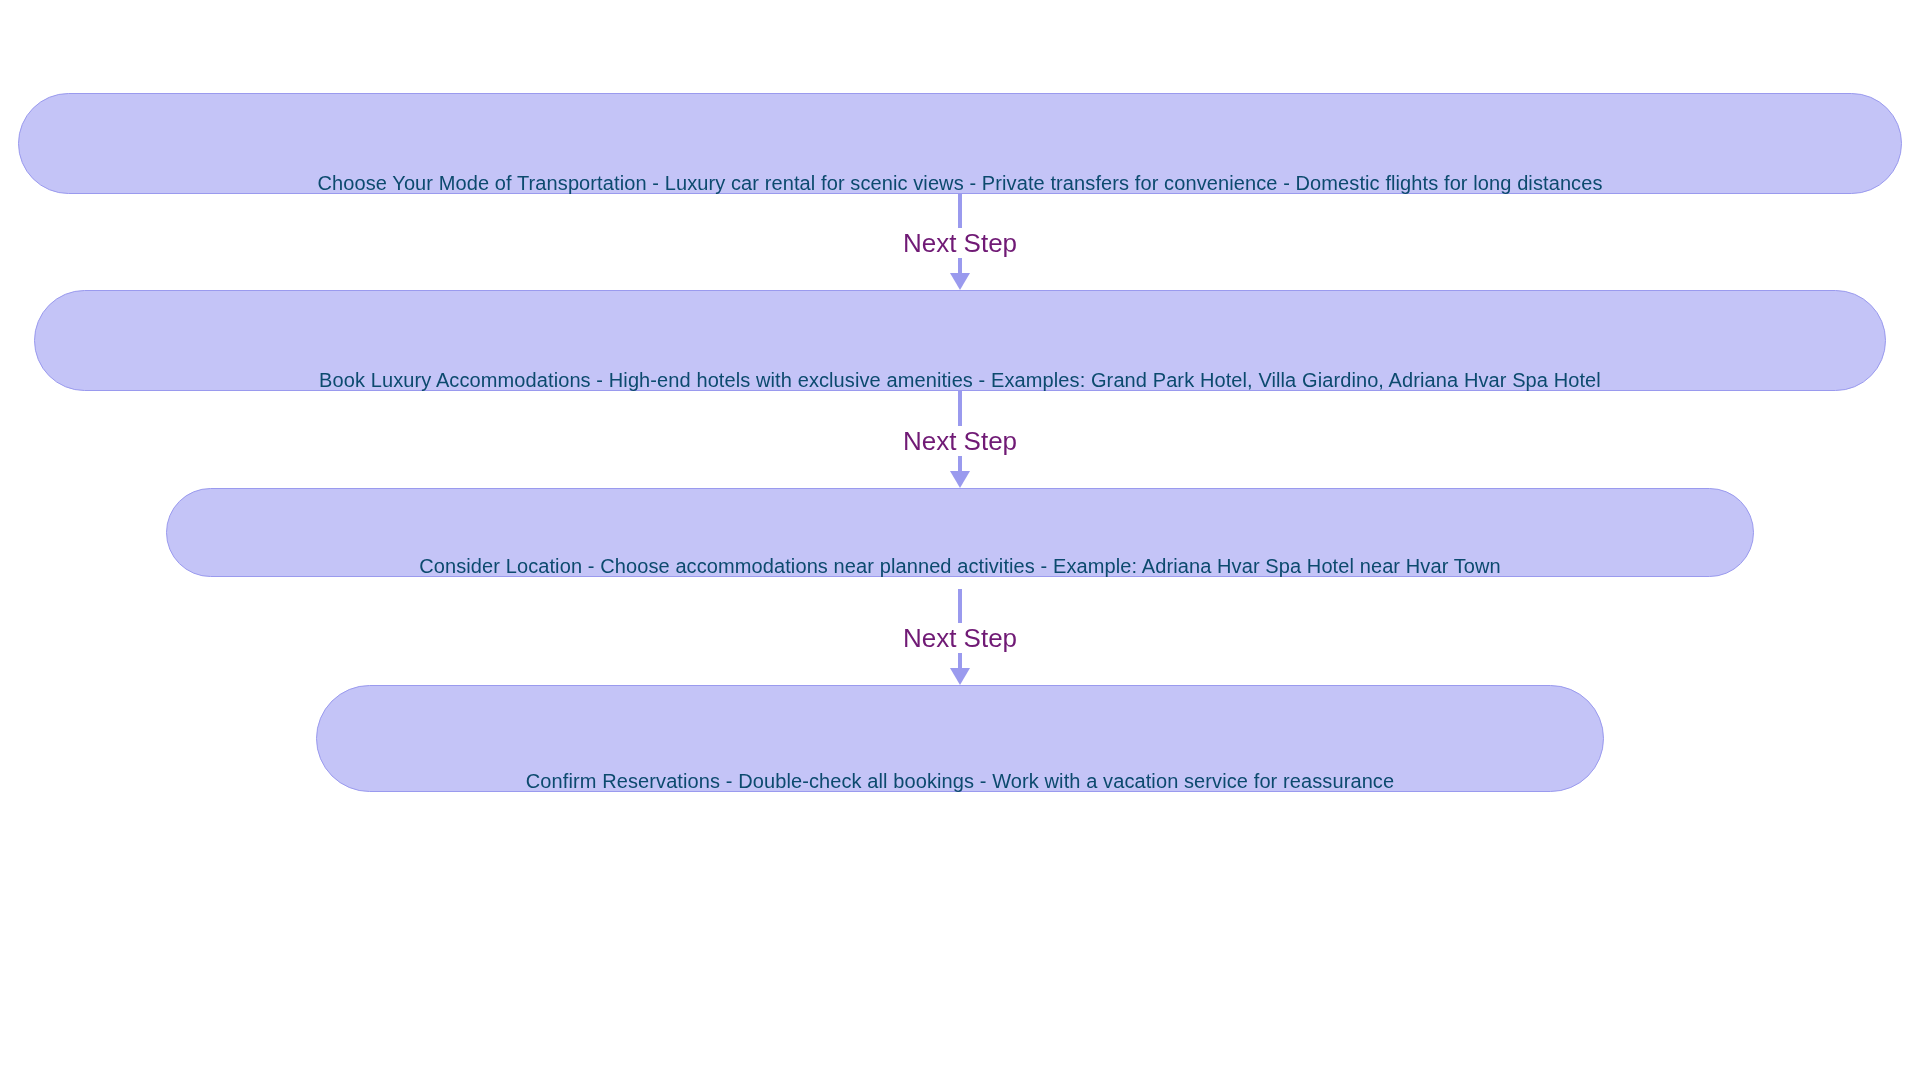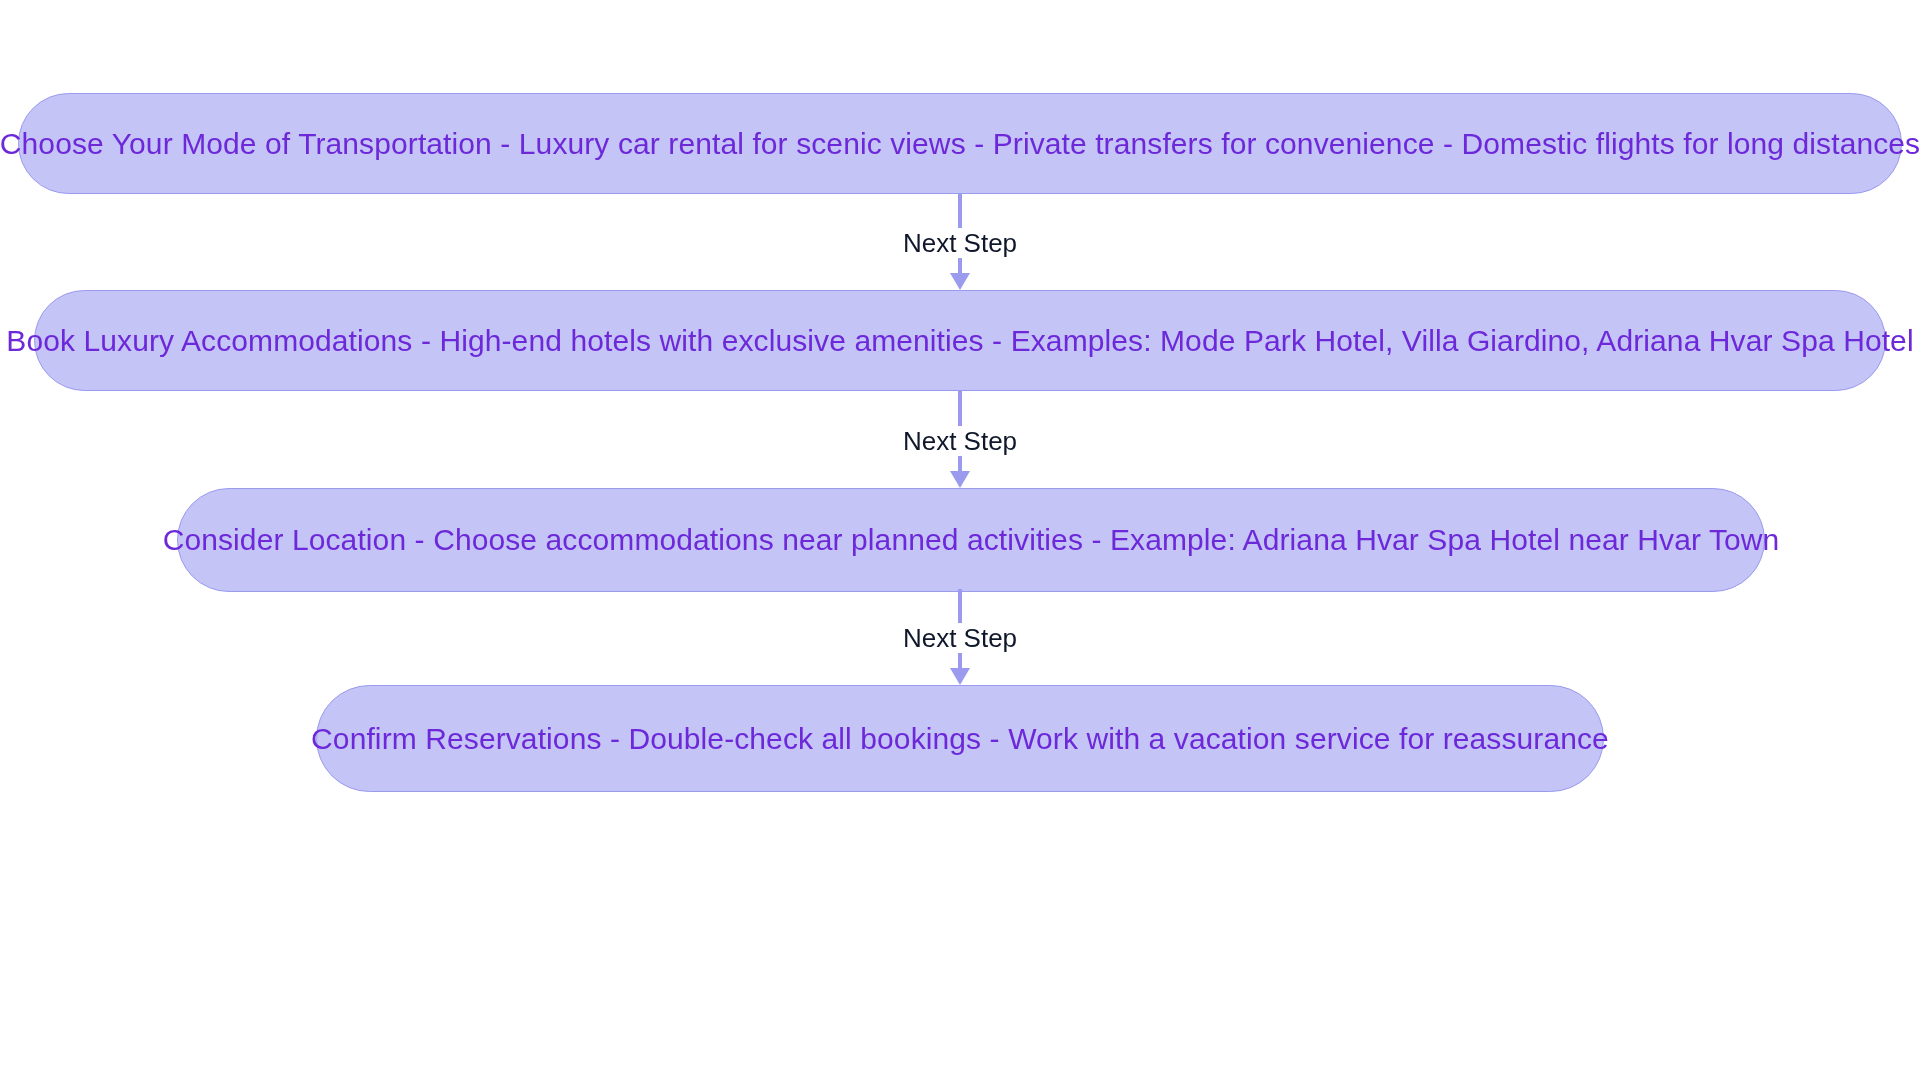--- a/index.html
+++ b/index.html
@@ -28,10 +28,10 @@
     border: 1.6px solid #9a9aee;
     border-radius: 9999px;
     display: flex;
-    align-items: center;
+    align-items: flex-end;
     justify-content: center;
-    color: #6d28d9;
-    font-size: 30px;
+    color: #0c4a6e;
+    font-size: 20px;
     font-weight: 400;
     letter-spacing: 0.1px;
     white-space: nowrap;

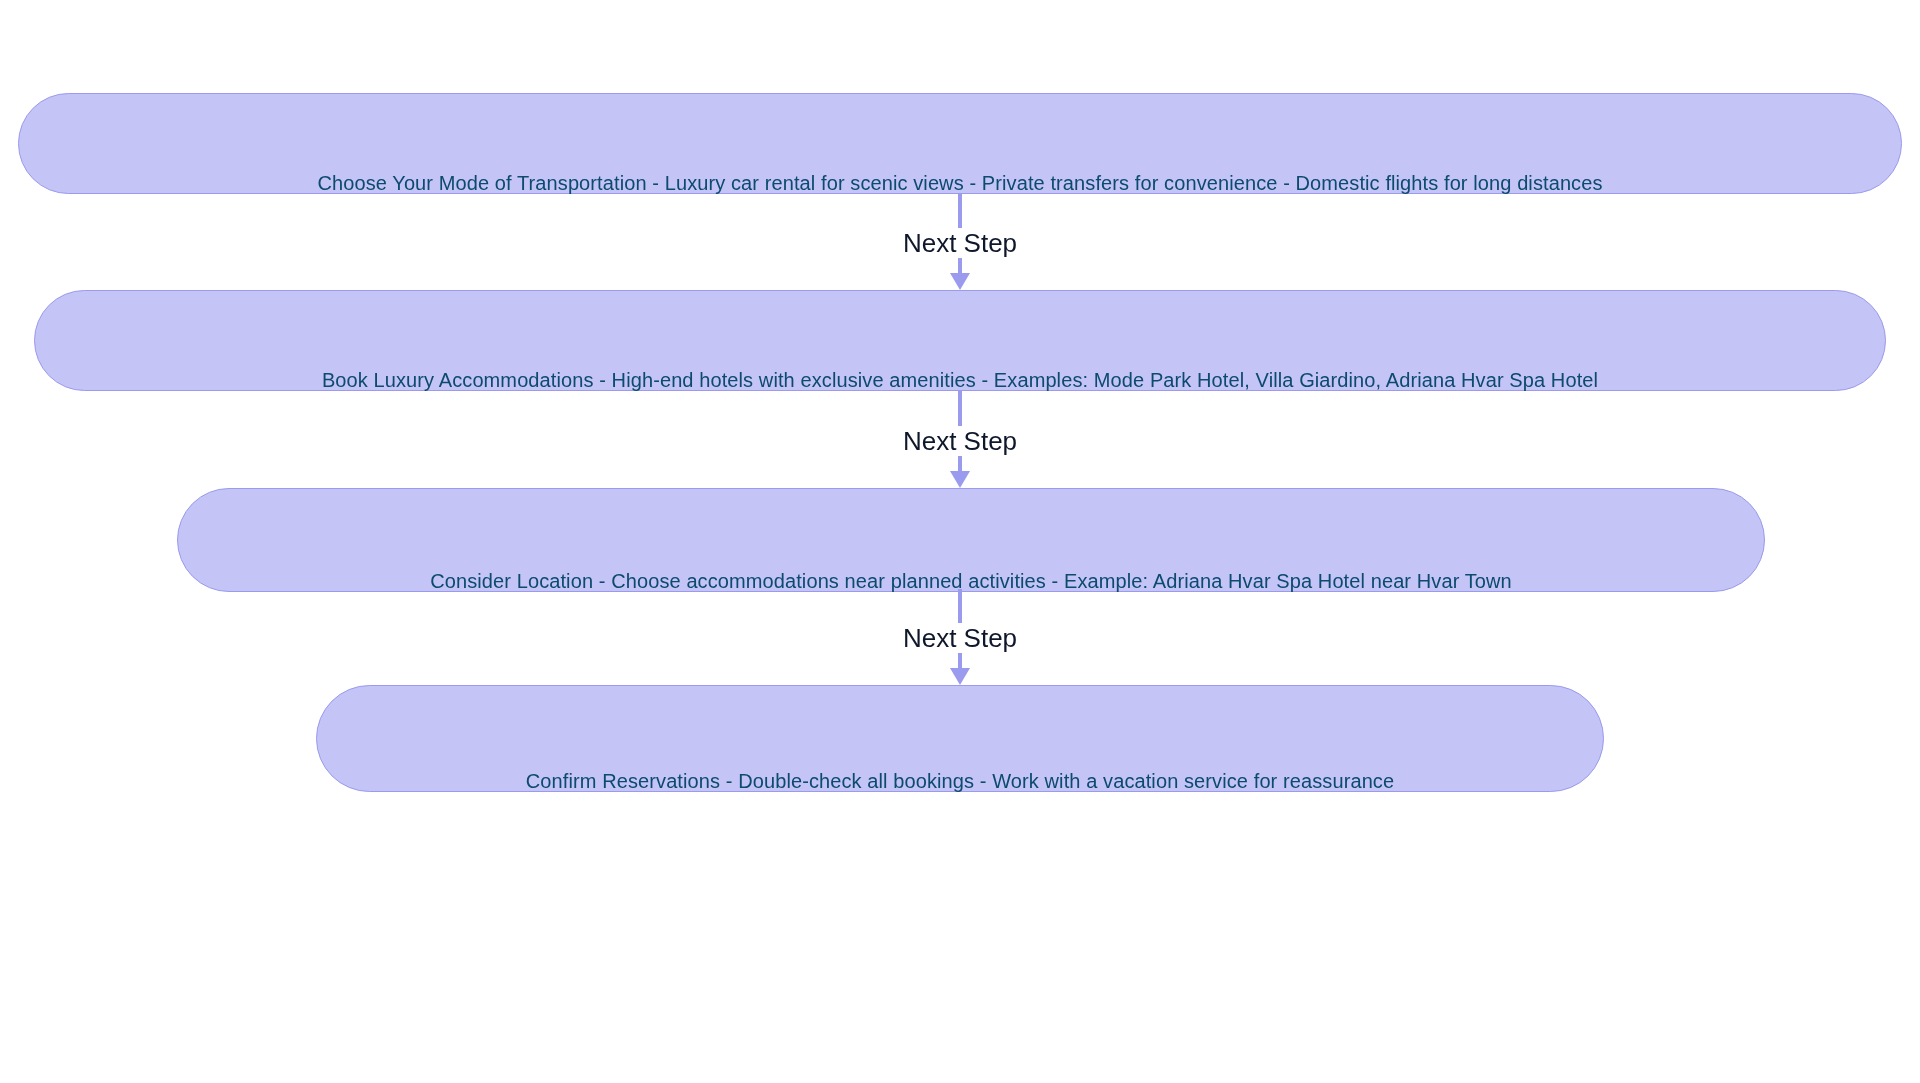--- a/index.html
+++ b/index.html
@@ -68,7 +68,7 @@
   .edge-label {
     position: absolute;
     transform: translateX(-50%);
-    color: #0f172a;
+    color: #701a75;
     font-size: 26px;
     line-height: 1;
     background: #ffffff;

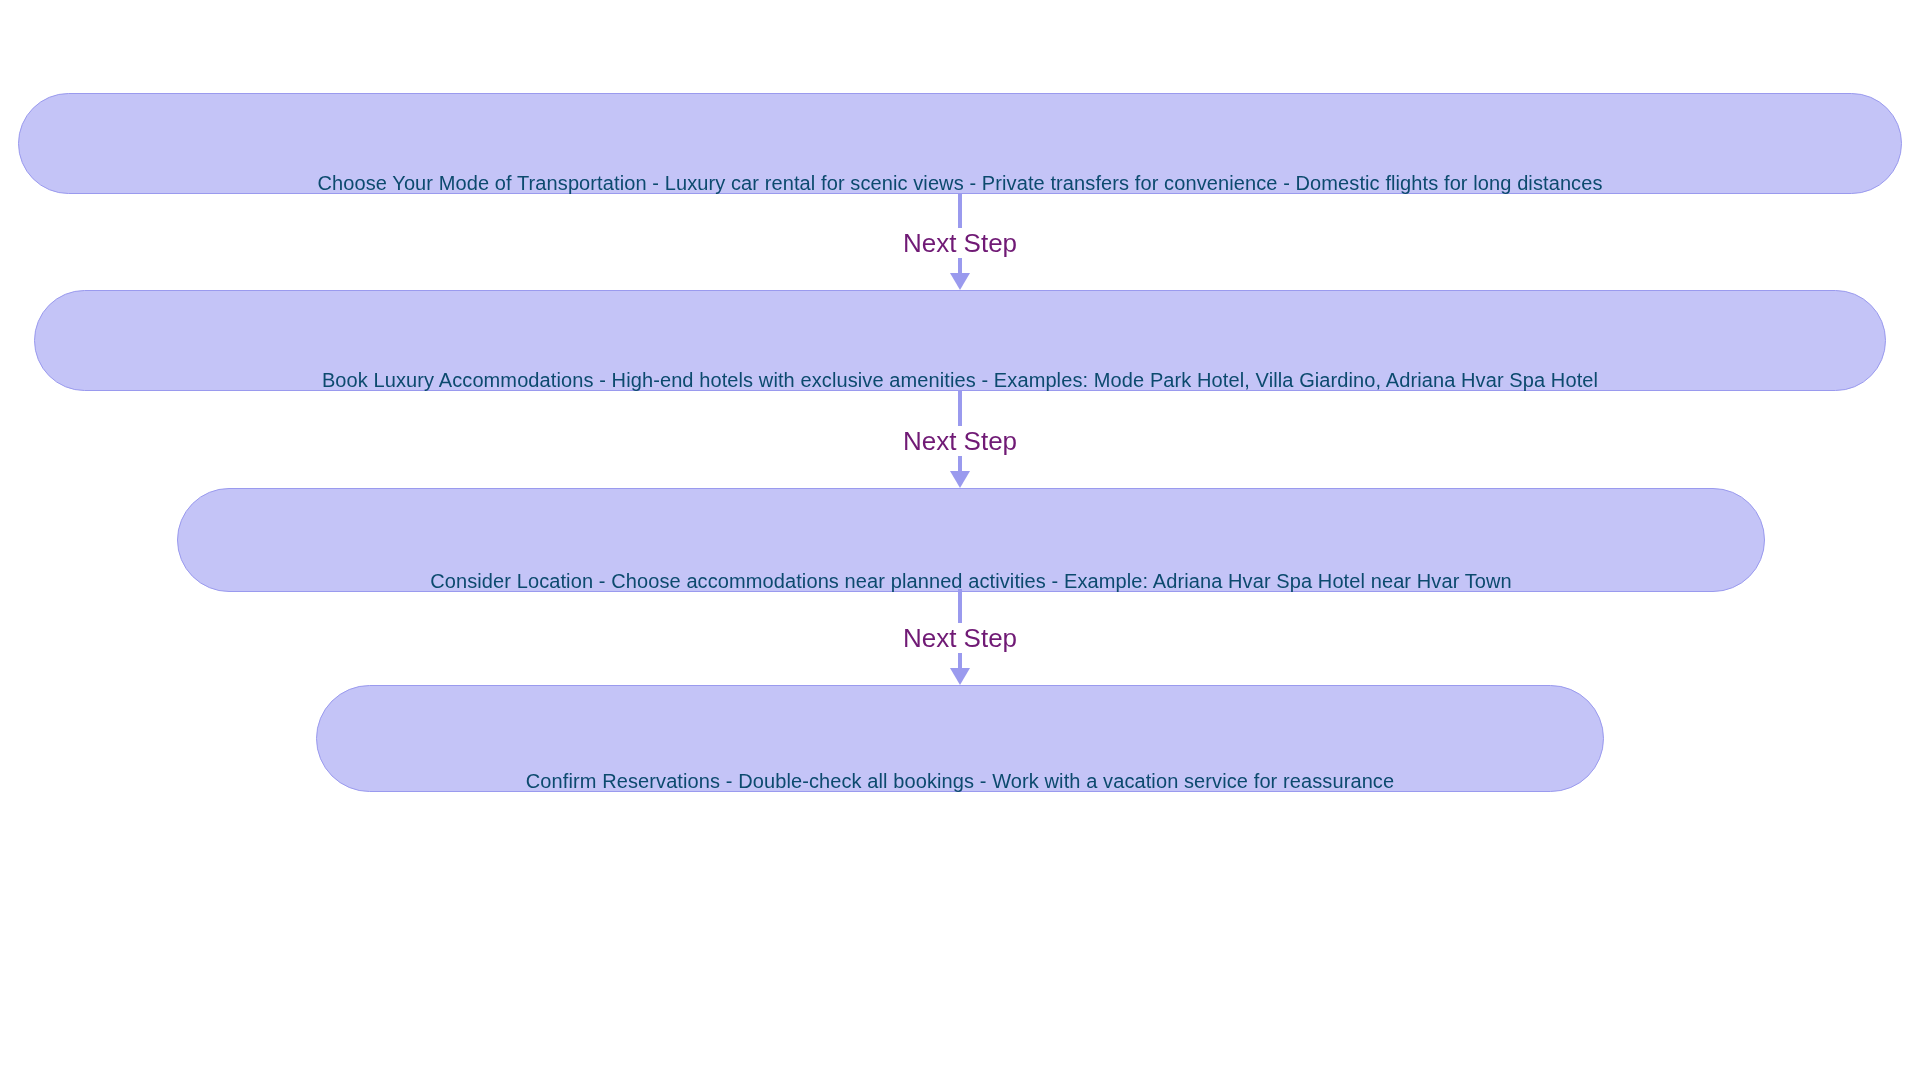--- a/index.html
+++ b/index.html
@@ -110,7 +110,7 @@
   <div class="edge-label" id="edge-label-1">Next Step</div>
 
   <div class="node" id="node-2">
-    <span>Book Luxury Accommodations - High-end hotels with exclusive amenities - Examples: Mode Park Hotel, Villa Giardino, Adriana Hvar Spa Hotel</span>
+    <span>Book Luxury Accommodations - High-end hotels with exclusive amenities - Examples: Grand Park Hotel, Villa Giardino, Adriana Hvar Spa Hotel</span>
   </div>
 
   <div class="edge" id="edge-2">

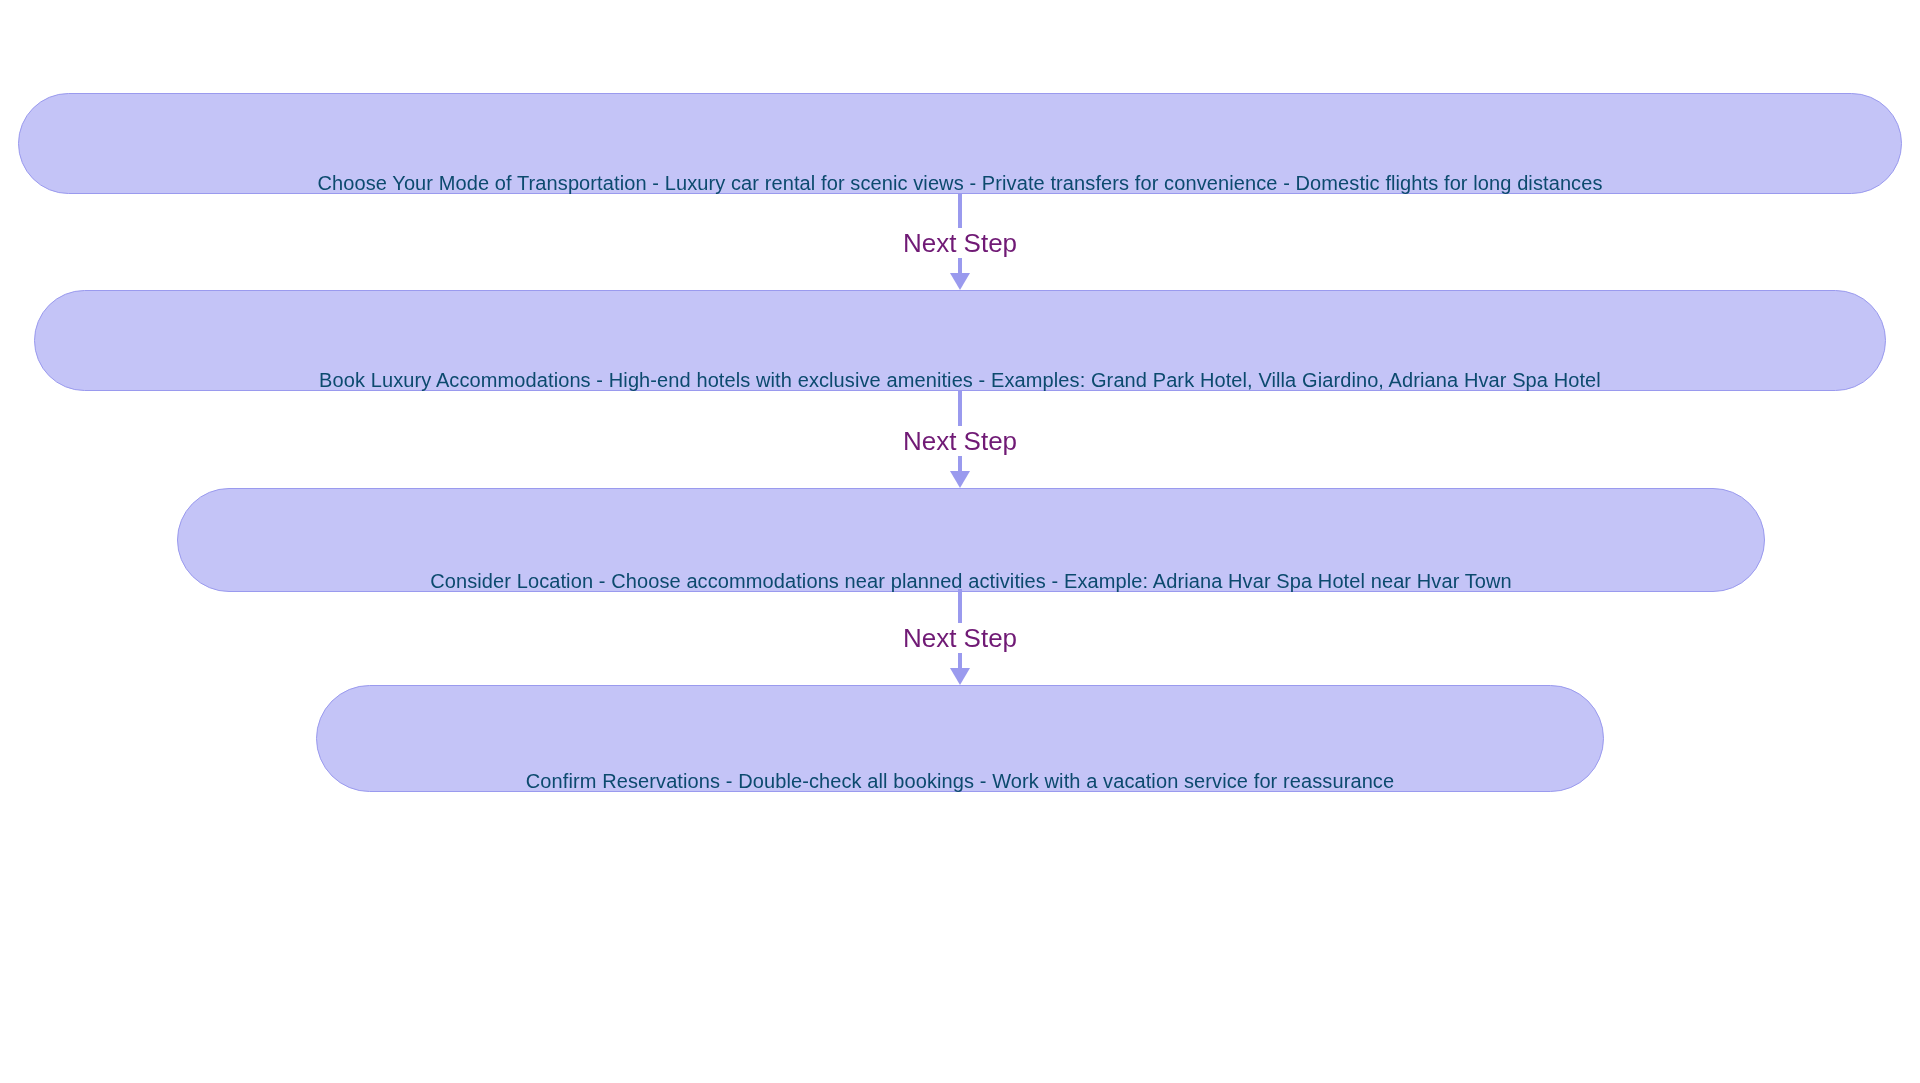--- a/index.html
+++ b/index.html
@@ -41,7 +41,7 @@
   
   #node-1 { left: 18px;  top: 93px;  width: 1884px; height: 101px; }
   #node-2 { left: 34px;  top: 290px; width: 1852px; height: 101px; }
-  #node-3 { left: 177px; top: 488px; width: 1588px; height: 104px; }
+  #node-3 { left: 166px; top: 488px; width: 1588px; height: 89px; }
   #node-4 { left: 316px; top: 685px; width: 1288px; height: 107px; }
 
   .edge {

